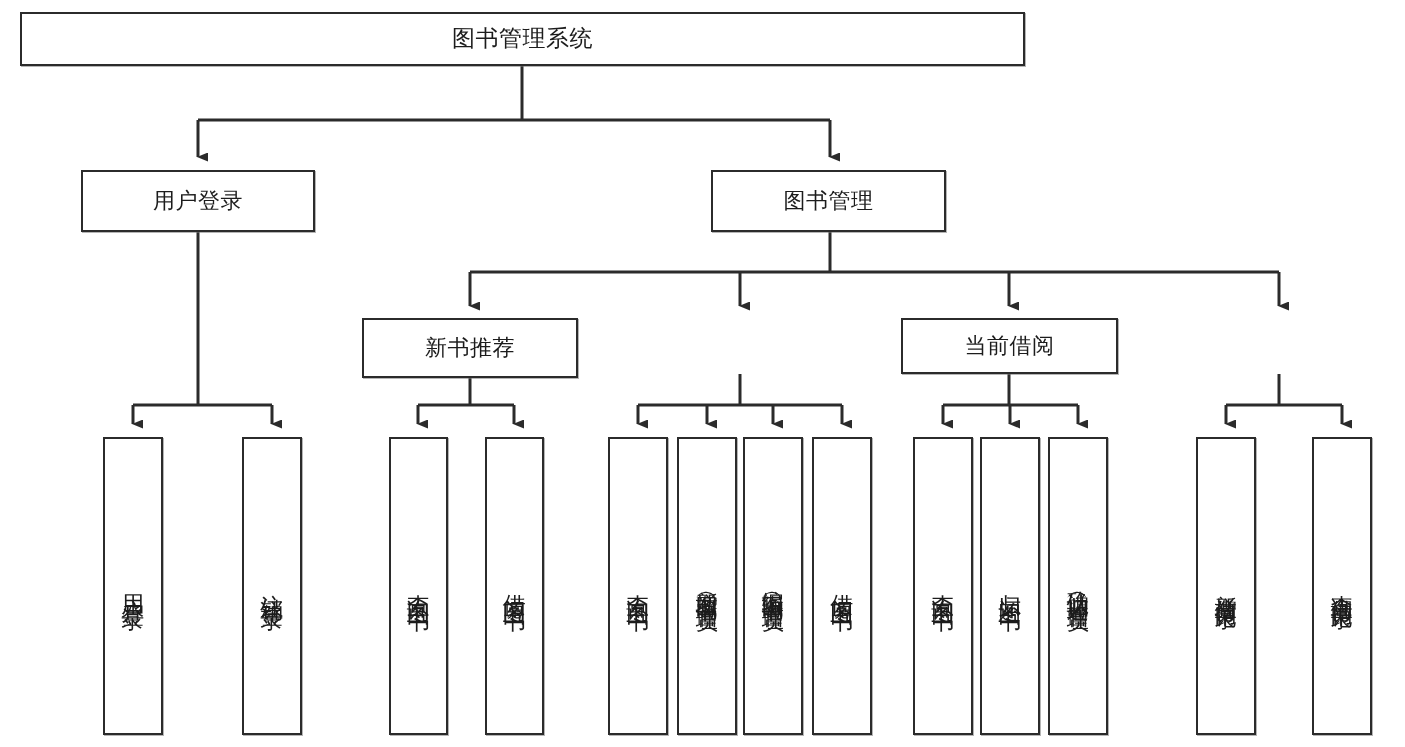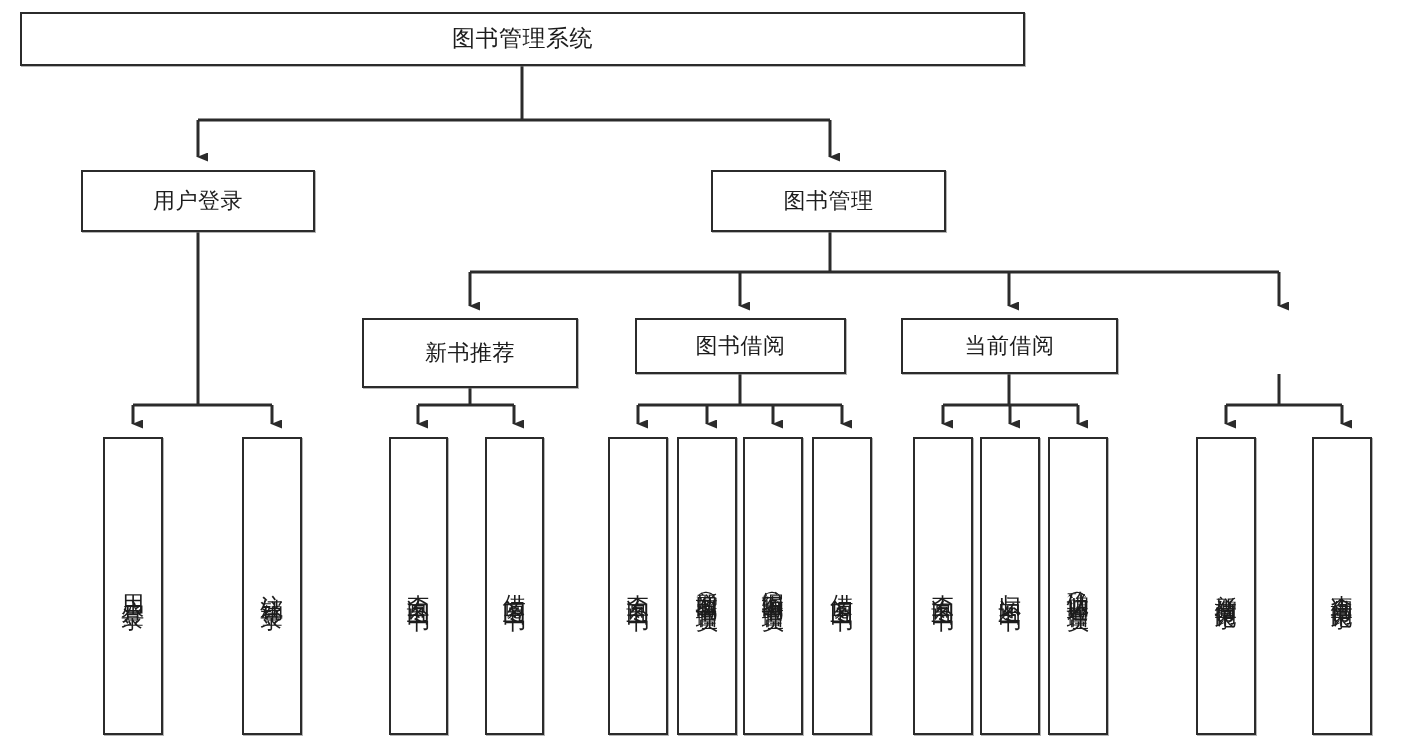--- a/index.html
+++ b/index.html
@@ -145,7 +145,7 @@
     <span class="node-label">图书管理</span>
   </div>
 
-  <div class="node horizontal" style="left:362px; top:318px; width:216px; height:70px;">
+  <div class="node horizontal" style="left:362px; top:318px; width:216px; height:60px;">
     <span class="node-label">新书推荐</span>
   </div>
   <div class="node horizontal" style="left:635px; top:318px; width:211px; height:56px;">

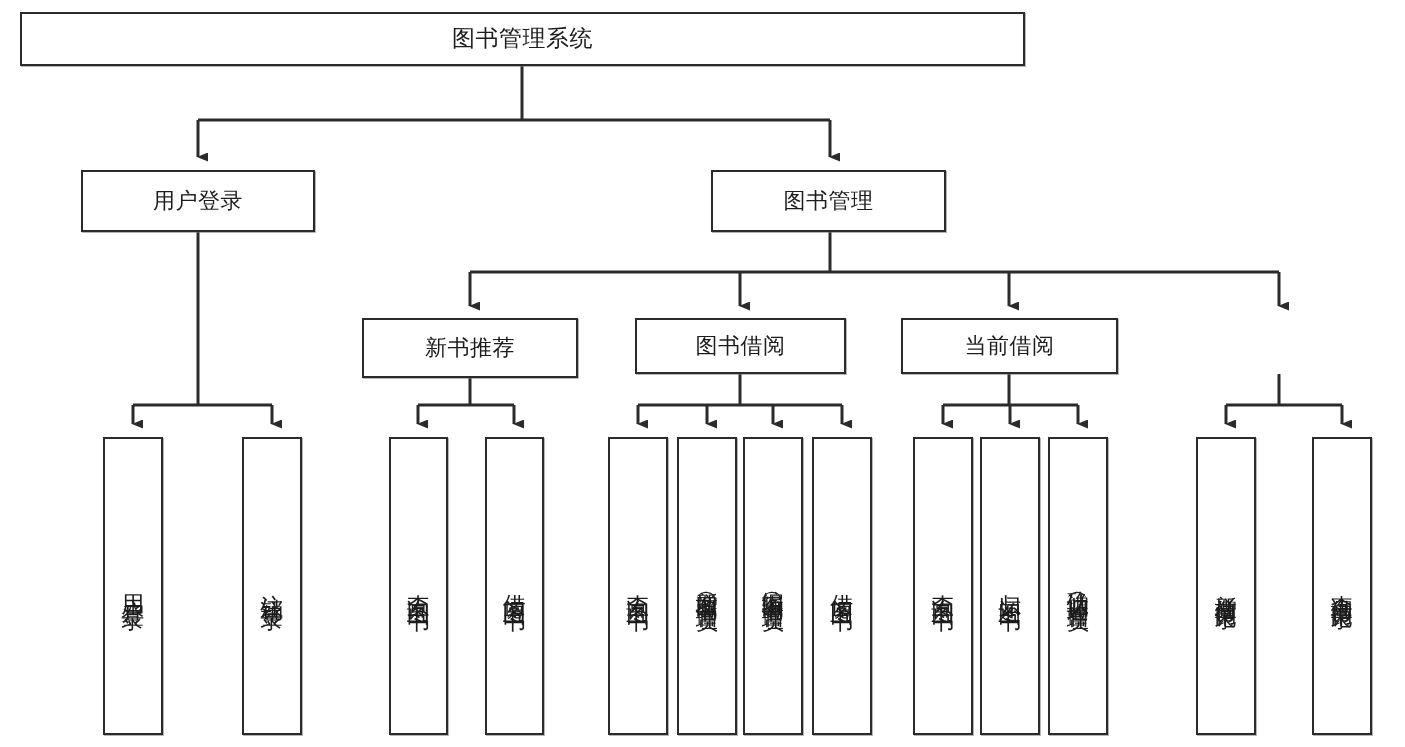--- a/index.html
+++ b/index.html
@@ -148,9 +148,6 @@
   <div class="node horizontal" style="left:362px; top:318px; width:216px; height:60px;">
     <span class="node-label">新书推荐</span>
   </div>
-  <div class="node horizontal" style="left:635px; top:318px; width:211px; height:56px;">
-    <span class="node-label">图书借阅</span>
-  </div>
   <div class="node horizontal" style="left:901px; top:318px; width:217px; height:56px;">
     <span class="node-label">当前借阅</span>
   </div>

